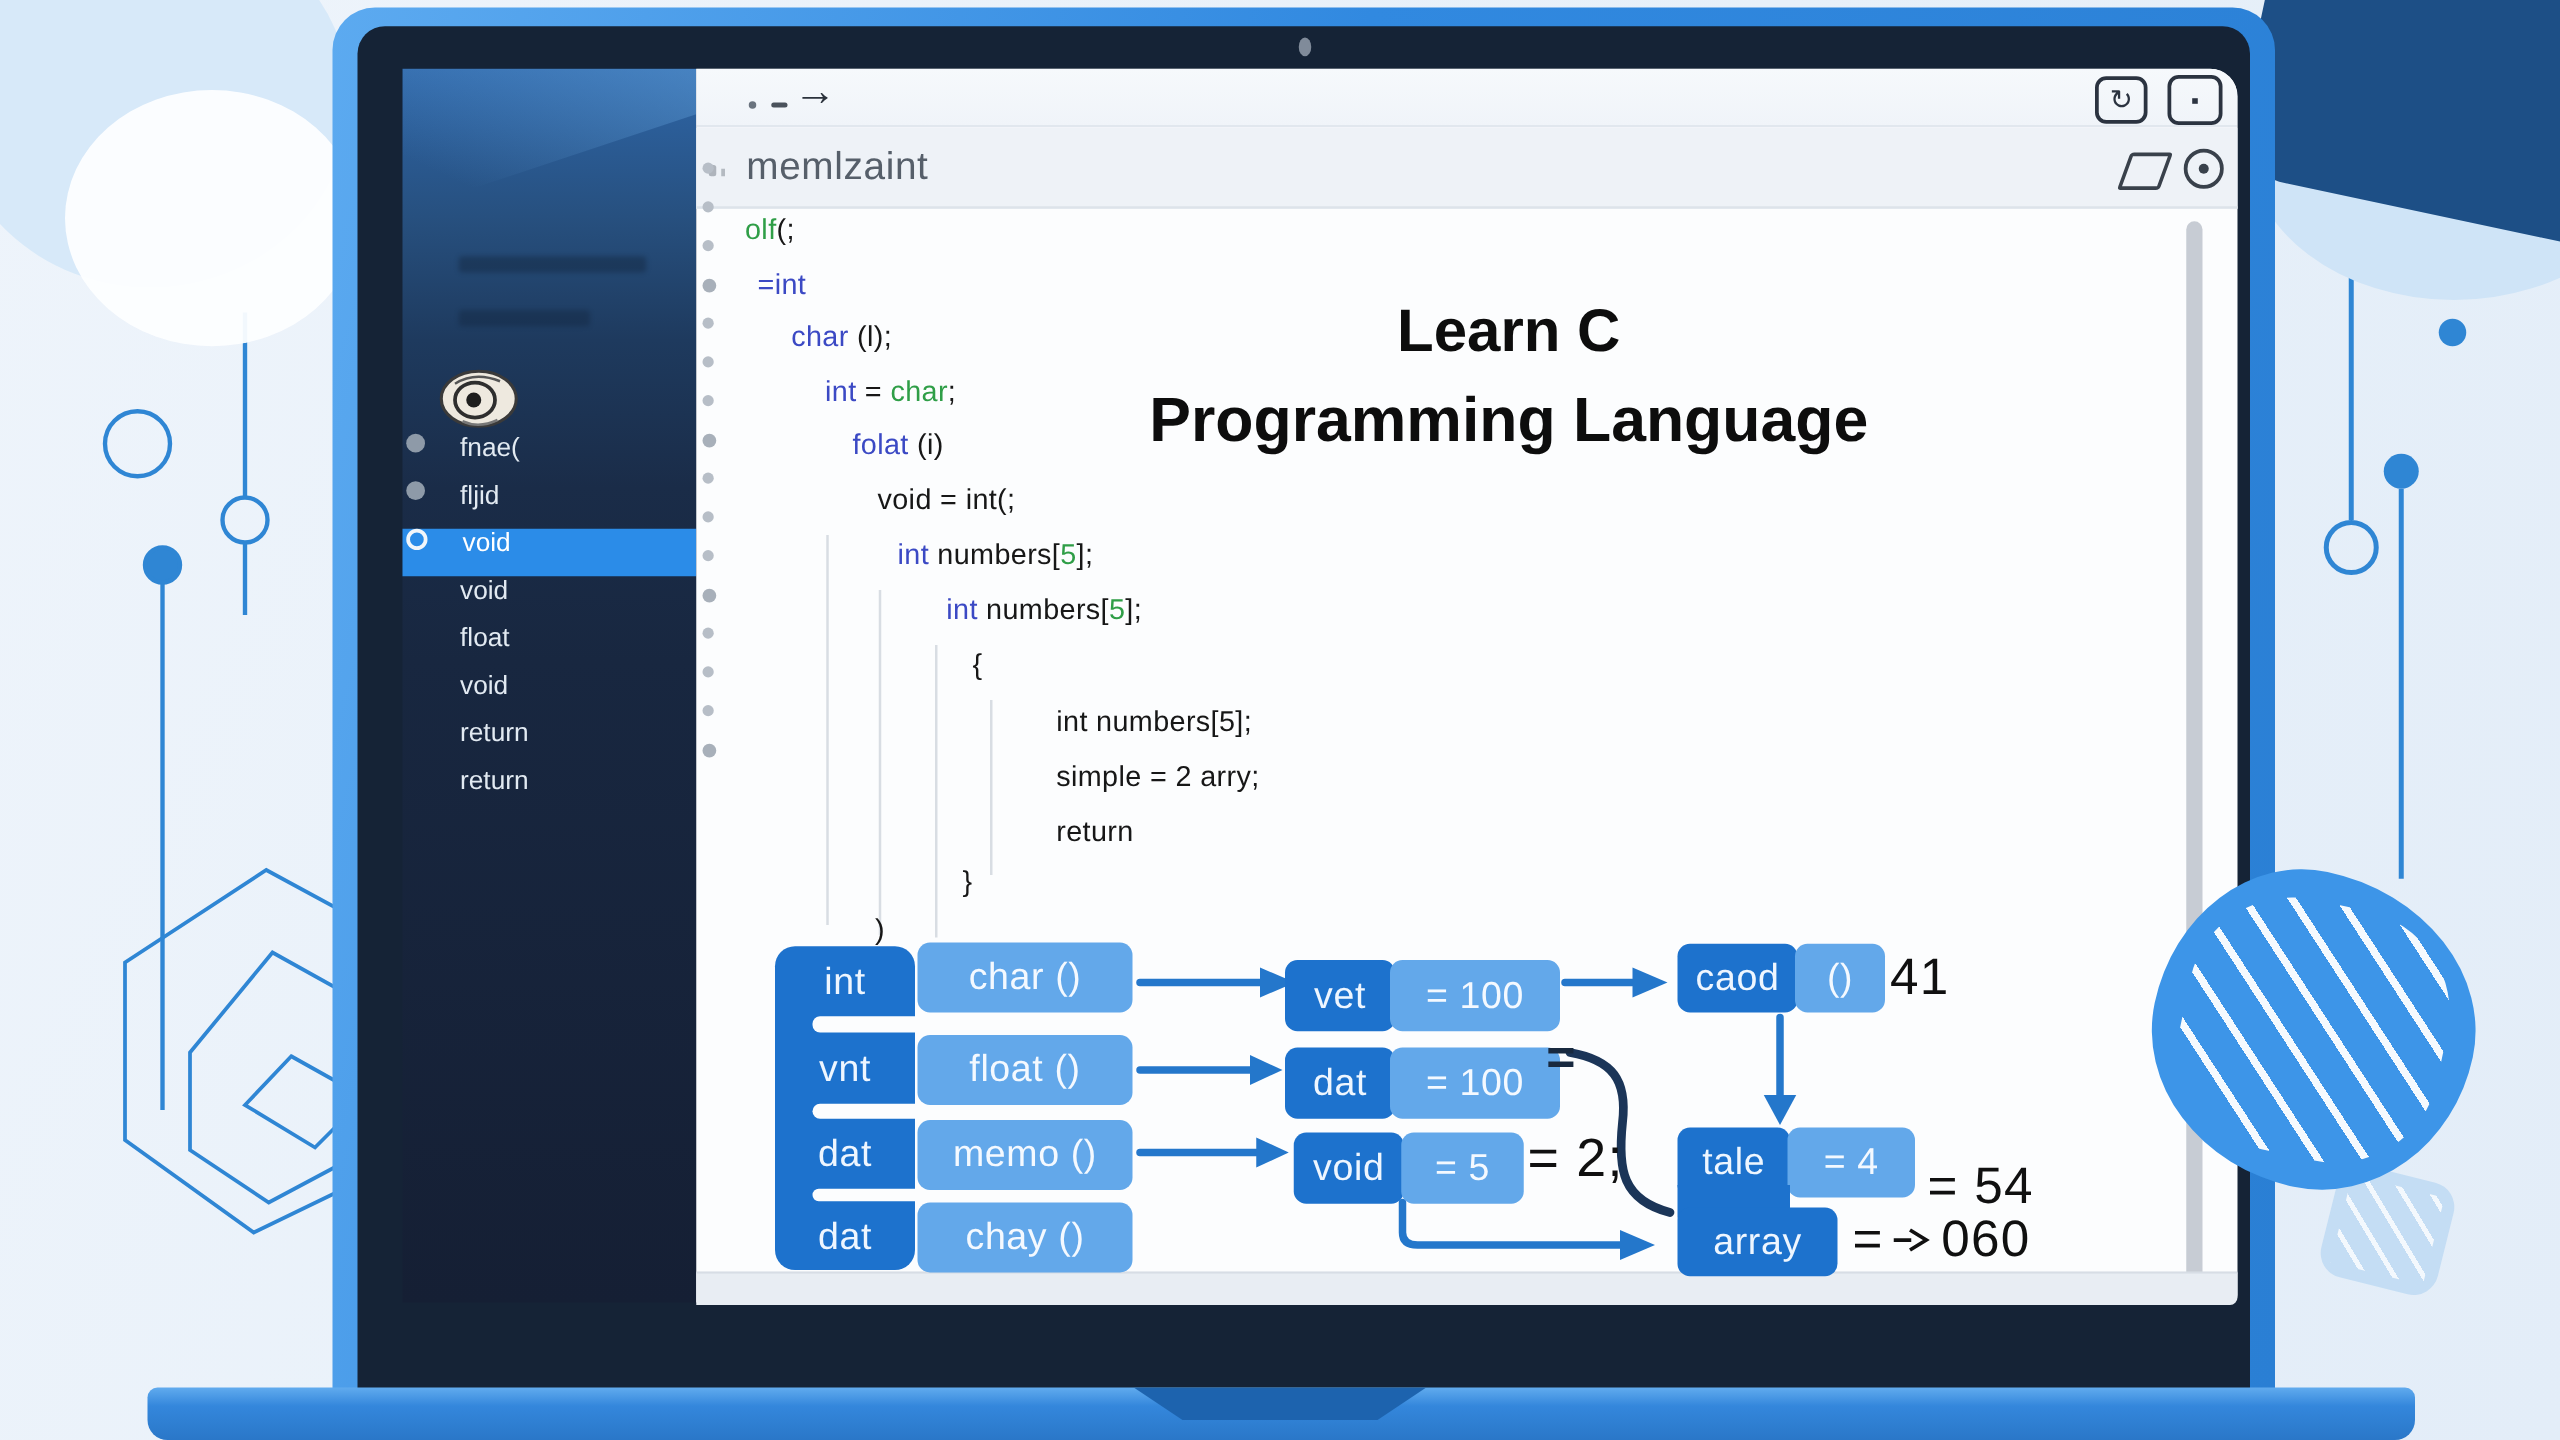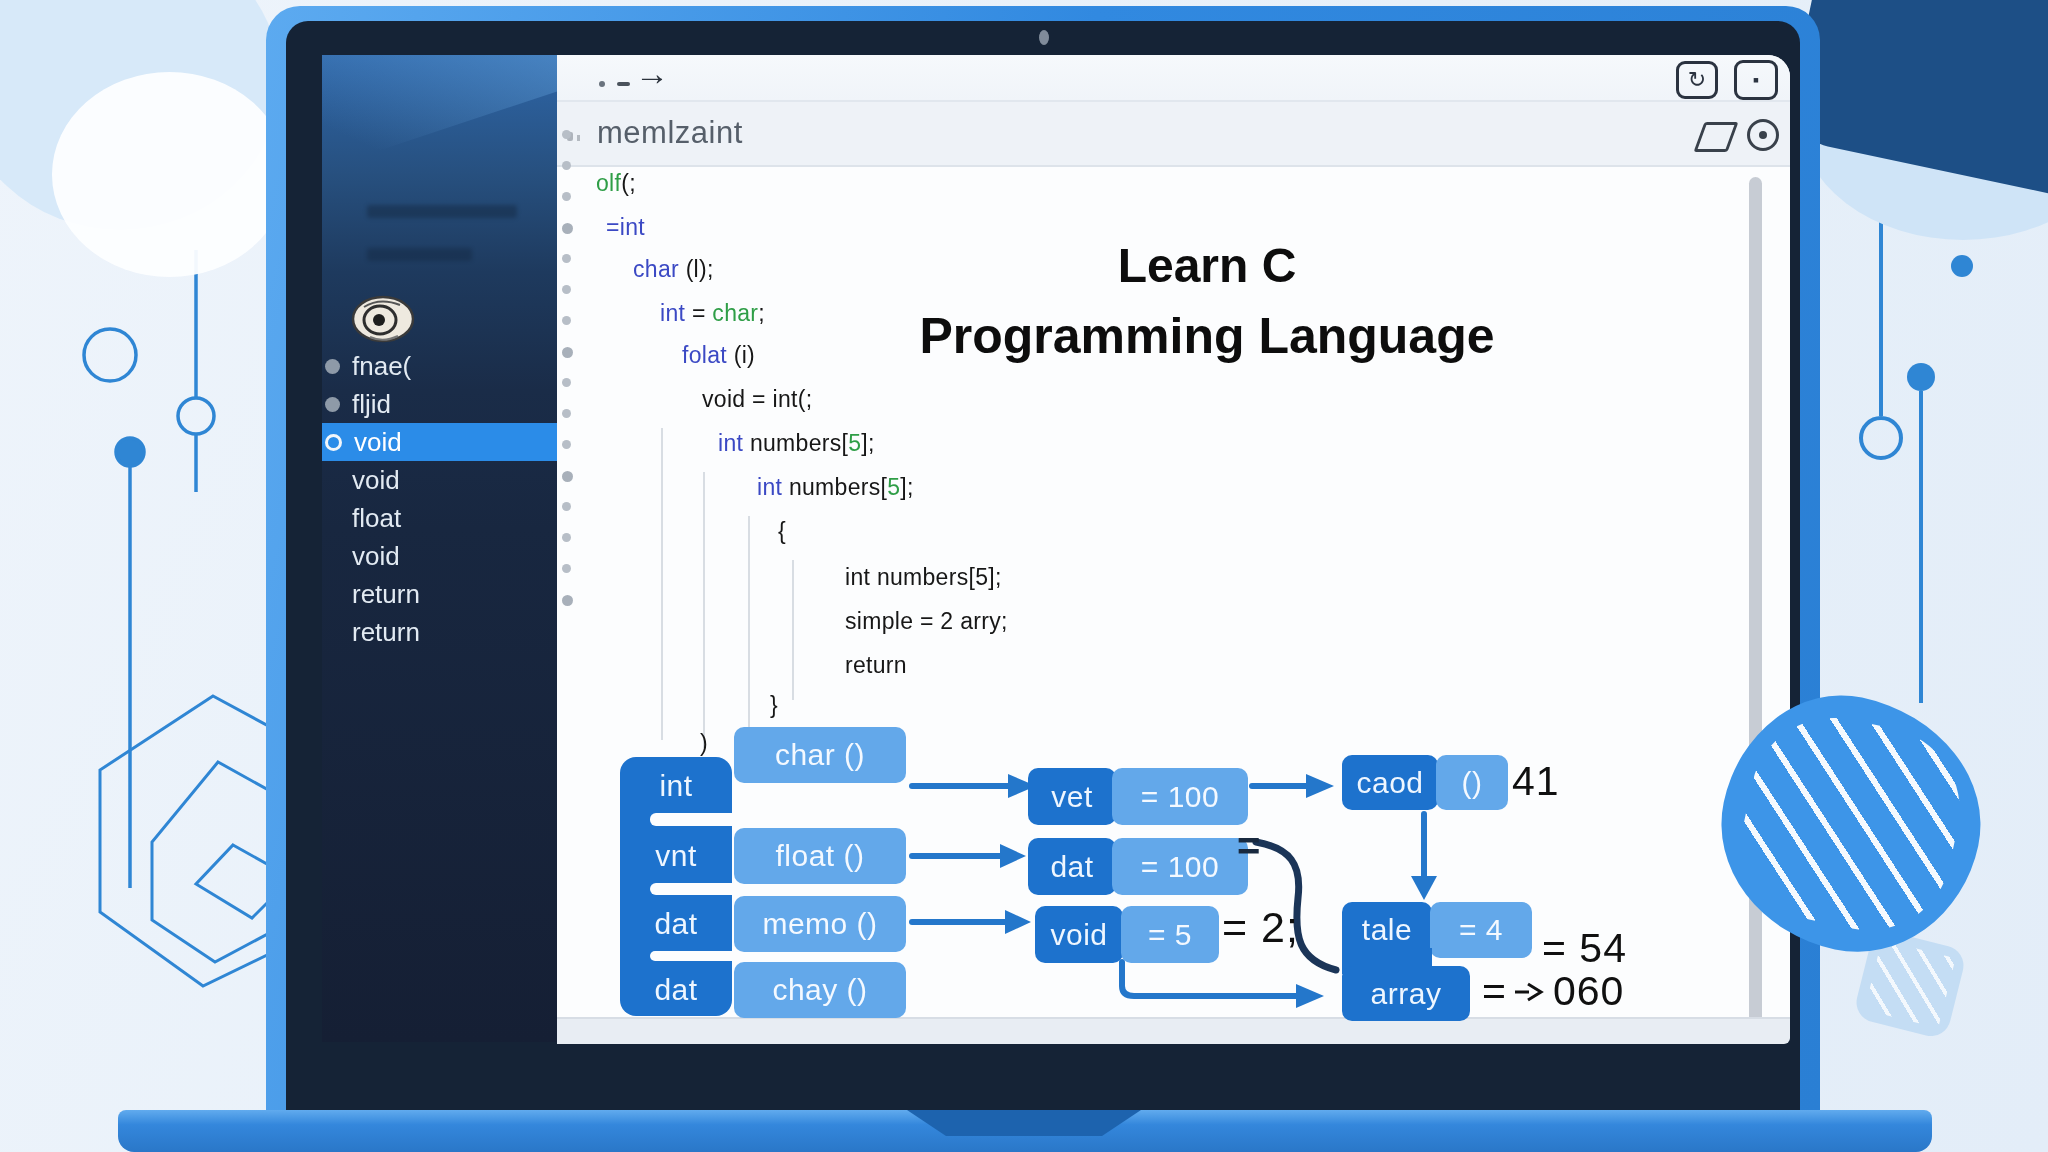--- a/index.html
+++ b/index.html
@@ -29,7 +29,7 @@
            clip-path:polygon(0 0,100% 0,100% 28%,0 88%);}
   .sb-ghost{position:absolute;background:#0c1a2c;border-radius:3px;filter:blur(2px);}
   .sb-list{position:absolute;left:0;top:292px;width:235px;}
-  .sb-row{height:38px;display:flex;align-items:center;font-size:26px;color:#e2eaf2;}
+  .sb-row{height:38px;display:flex;align-items:flex-start;font-size:21px;color:#e2eaf2;gap:16px;}
   .sb-row.active{background:var(--sidebar-active);color:#ffffff;}
   .sb-bullet{width:15px;height:15px;border-radius:50%;margin:0 12px 0 3px;flex:0 0 auto;}
   .sb-bullet.dot{background:#8e9aa8;}

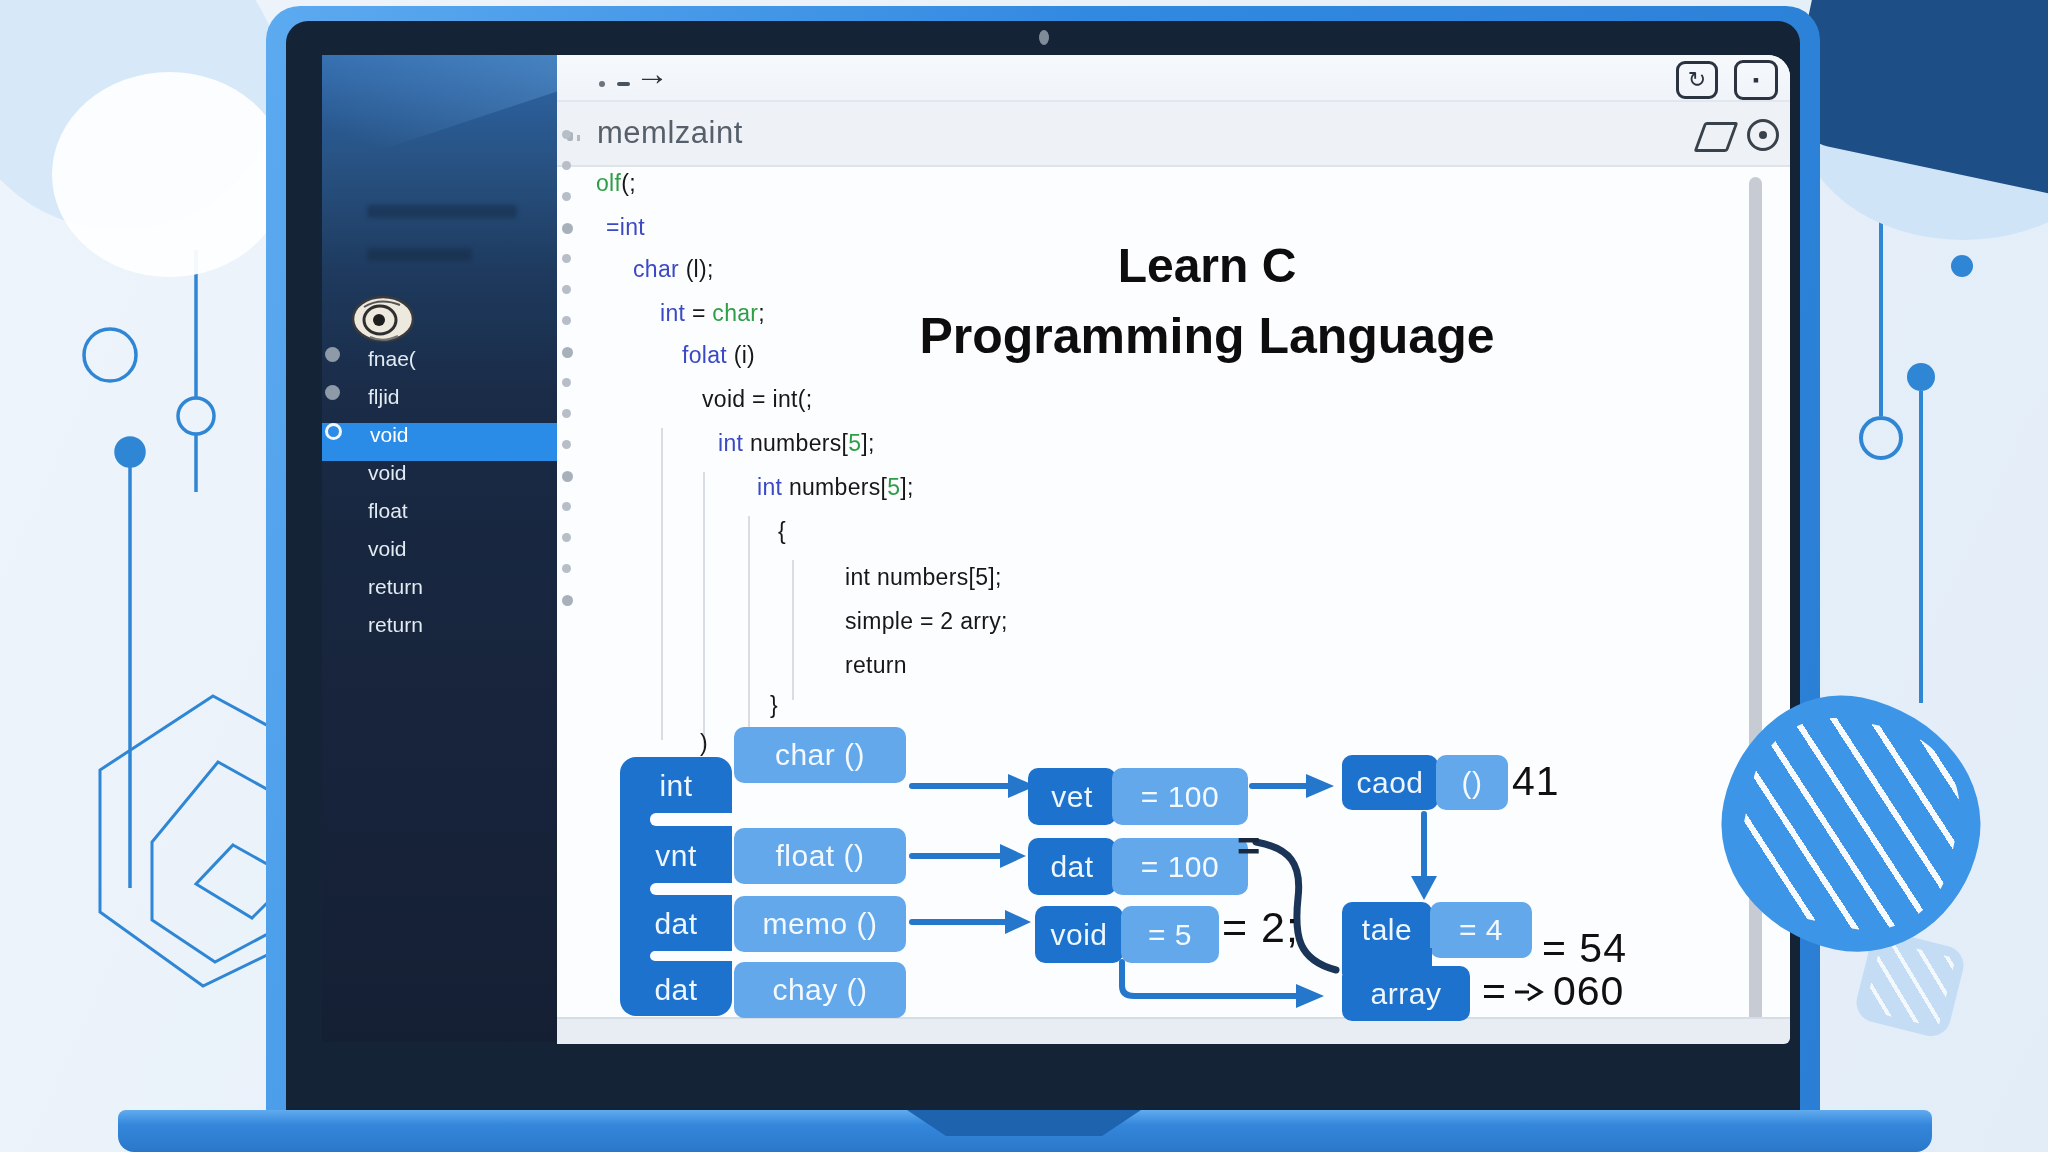--- a/index.html
+++ b/index.html
@@ -271,7 +271,7 @@
     <div class="dg-gap" style="left:650px;top:883px;width:258px;height:12px;"></div>
     <div class="dg-gap" style="left:650px;top:951px;width:258px;height:10px;"></div>
     <div id="dg-left">
-        <div class="dg-box dg-light" style="left: 734px; top: 727px; width: 172px; height: 56px;">char ()</div>
+        <div class="dg-box dg-light" style="left: 734px; top: 754px; width: 172px; height: 56px;">char ()</div>
         <div class="dg-box" style="left: 620px; top: 758px; width: 112px; height: 56px; background: transparent;">int</div>
         <div class="dg-box dg-light" style="left: 734px; top: 828px; width: 172px; height: 56px;">float ()</div>
         <div class="dg-box" style="left: 620px; top: 828px; width: 112px; height: 56px; background: transparent;">vnt</div>

